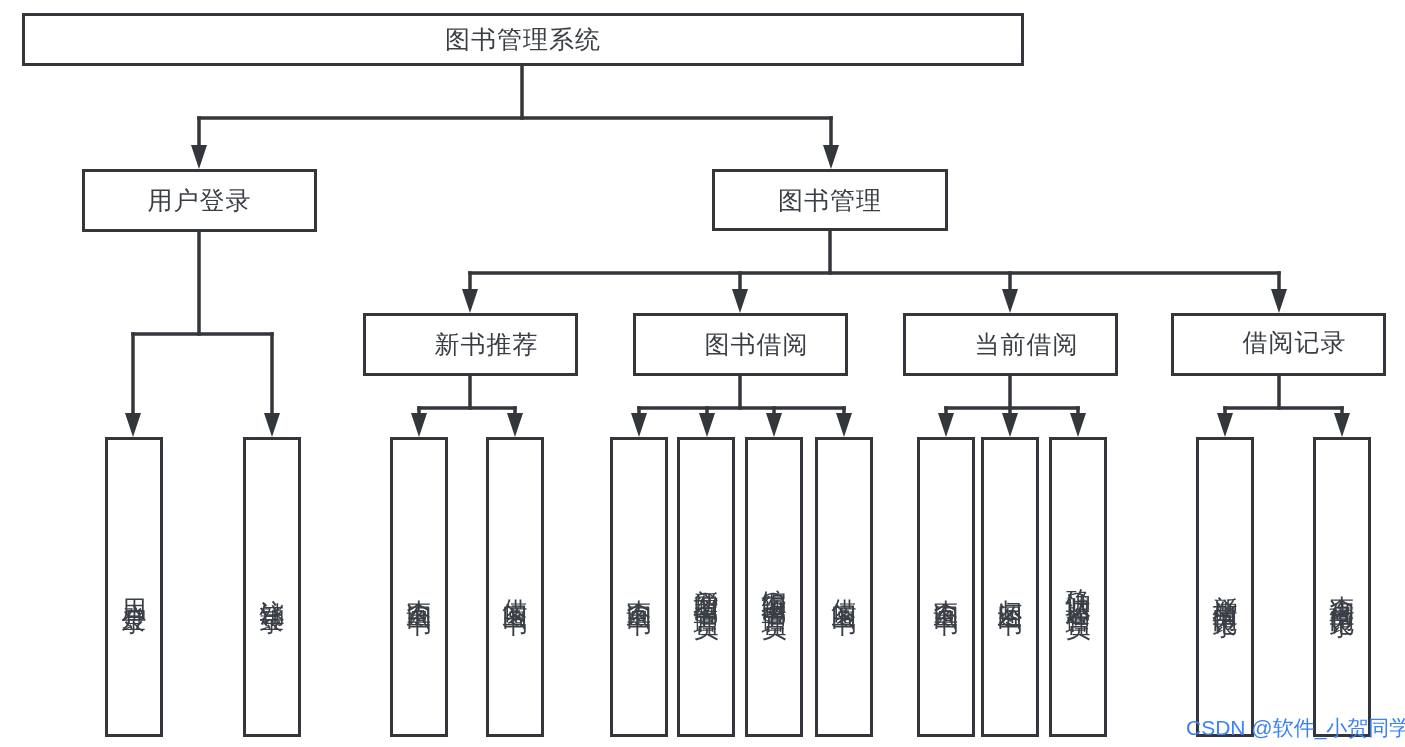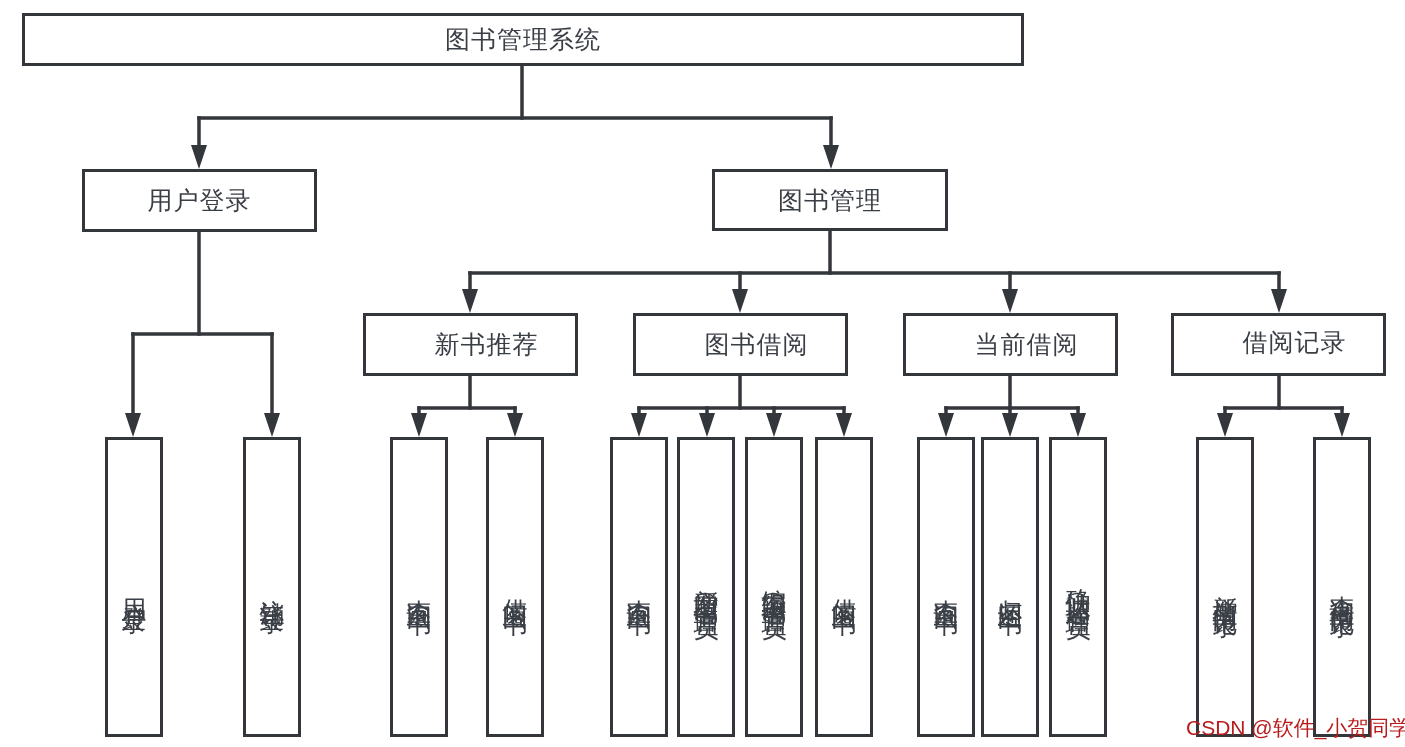--- a/index.html
+++ b/index.html
@@ -55,7 +55,7 @@
     top: 714px;
     width: 219px;
     font-size: 21px;
-    color: #b91c1c;
+    color: #3b82f6;
     letter-spacing: 0px;
     white-space: nowrap;
     z-index: 5;

